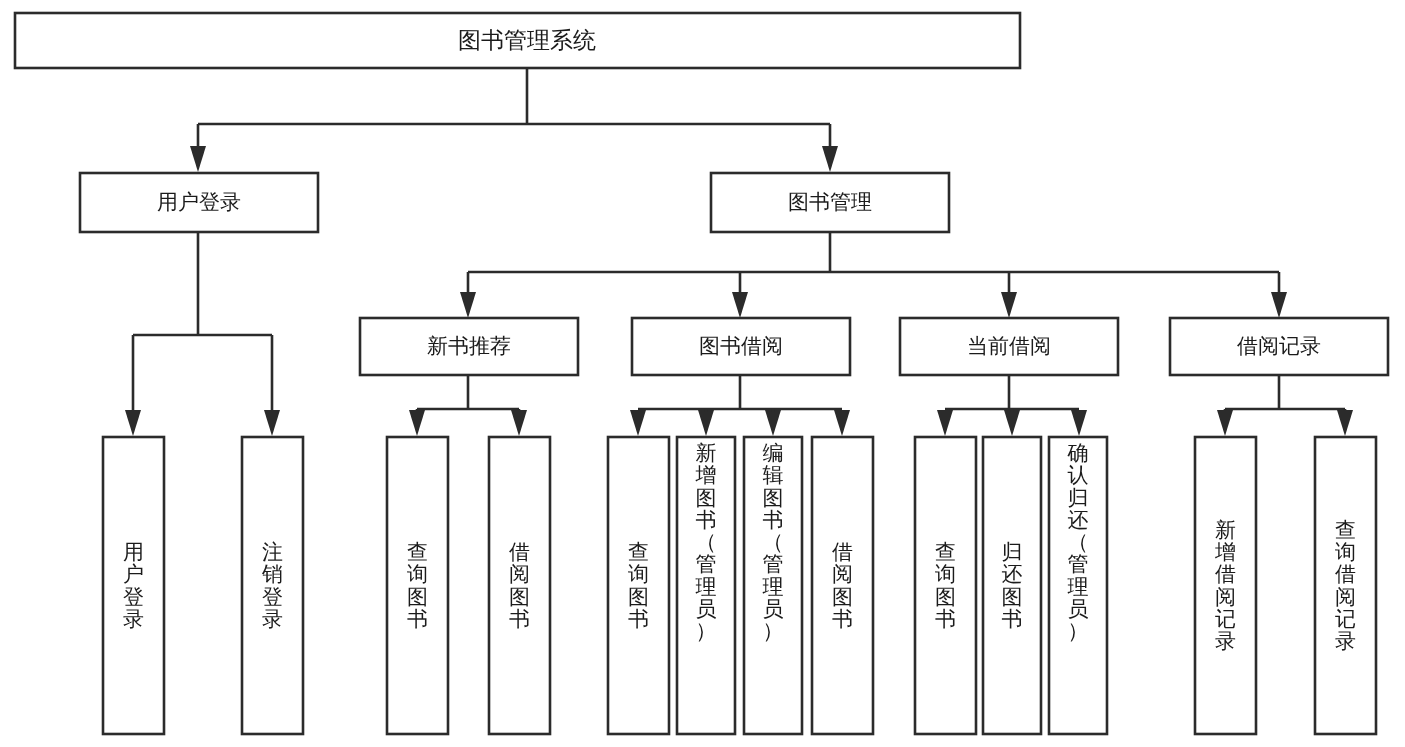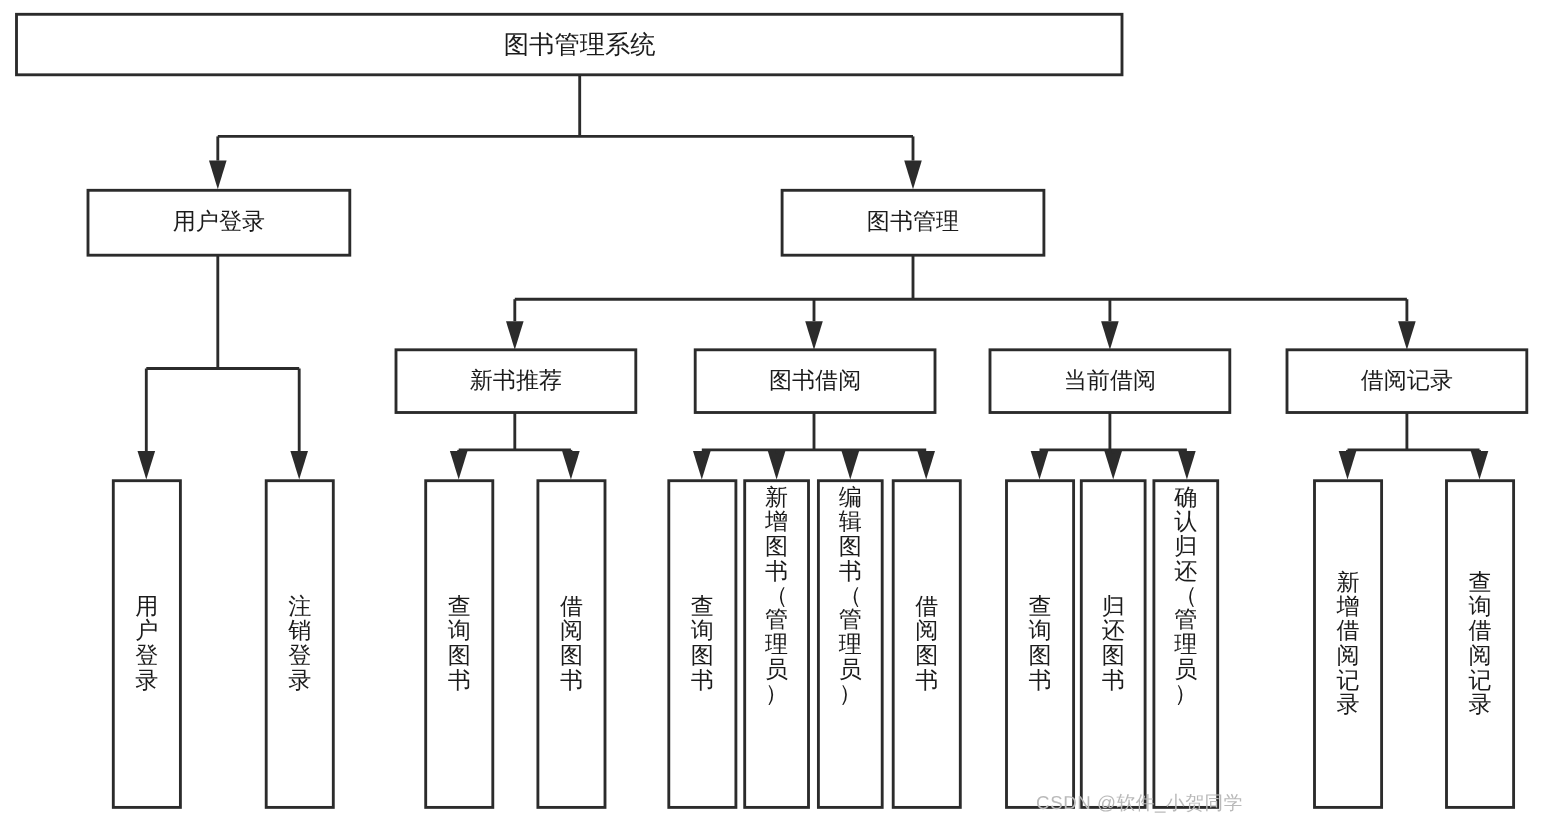--- a/index.html
+++ b/index.html
@@ -227,7 +227,6 @@
   <div class="vlabel center" style="left:1195px; top:437px; width:61px; height:297px;"><span>新</span><span>增</span><span>借</span><span>阅</span><span>记</span><span>录</span></div>
   <div class="vlabel center" style="left:1315px; top:437px; width:61px; height:297px;"><span>查</span><span>询</span><span>借</span><span>阅</span><span>记</span><span>录</span></div>
 
-  <div class="watermark">CSDN @软件_小贺同学</div>
 </div>
 
 </body></html>

